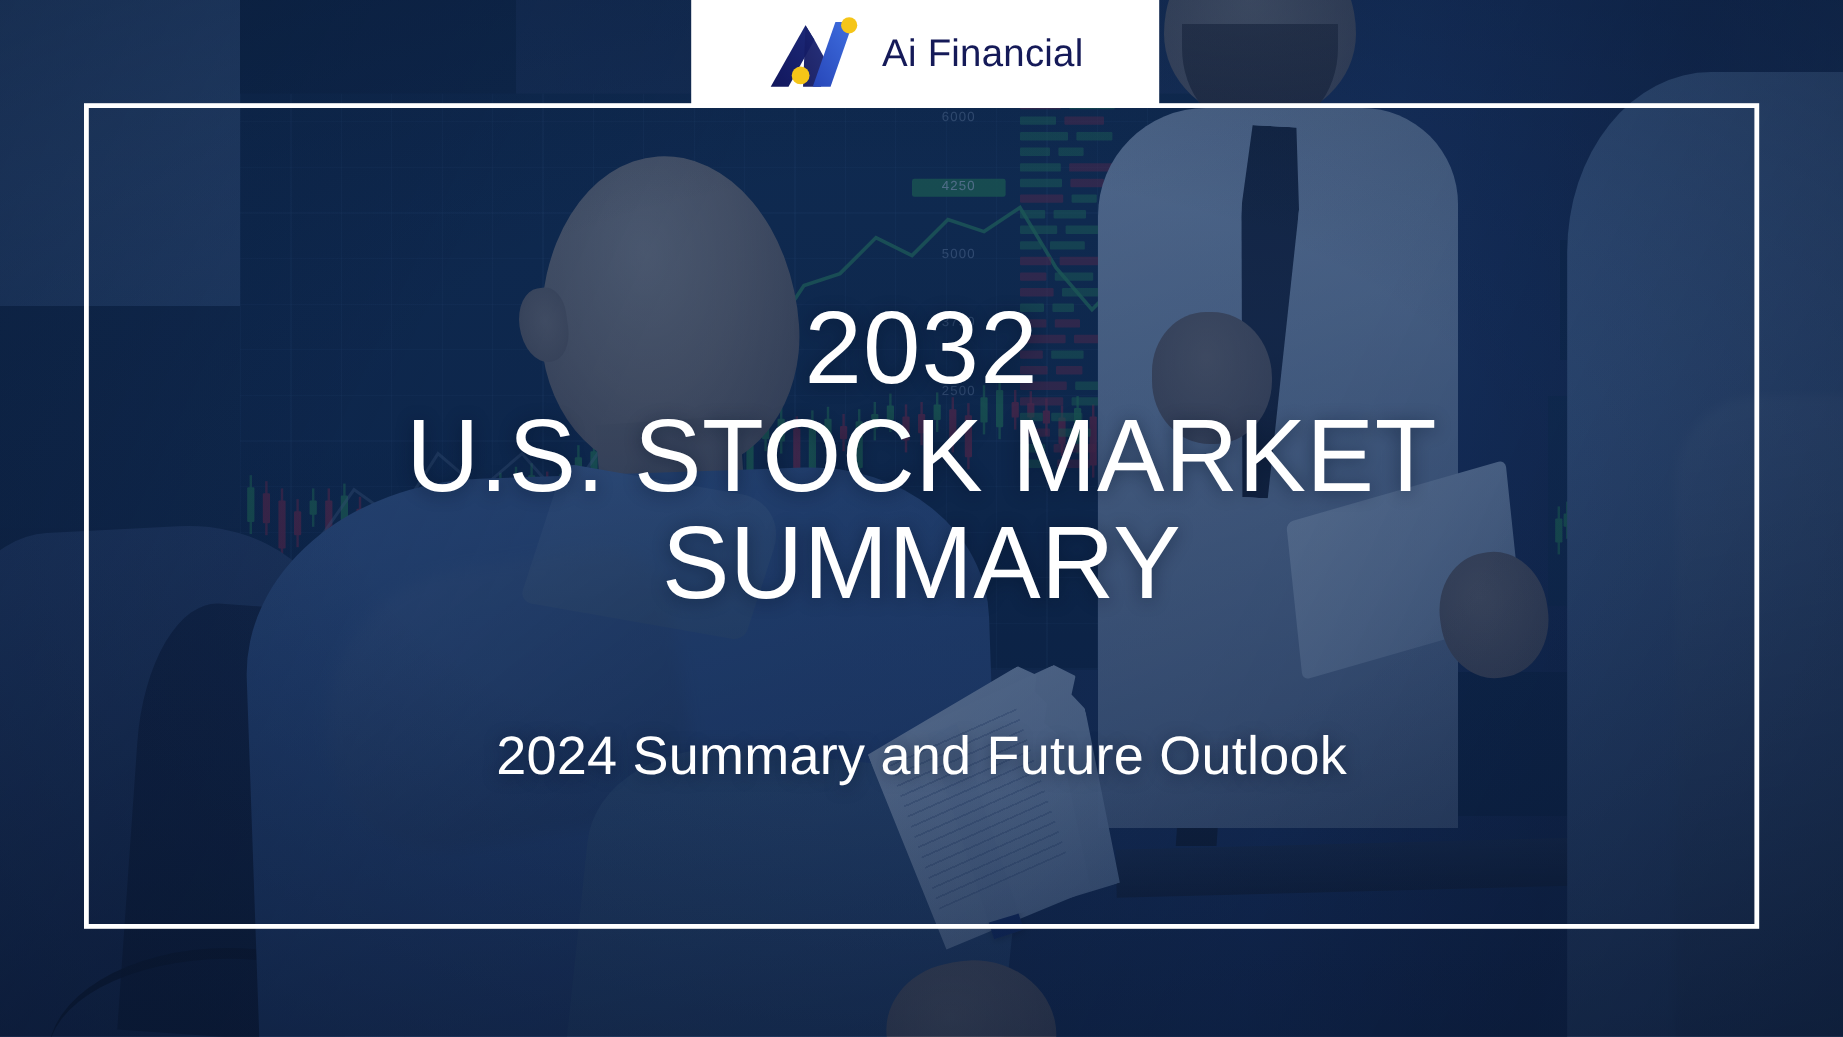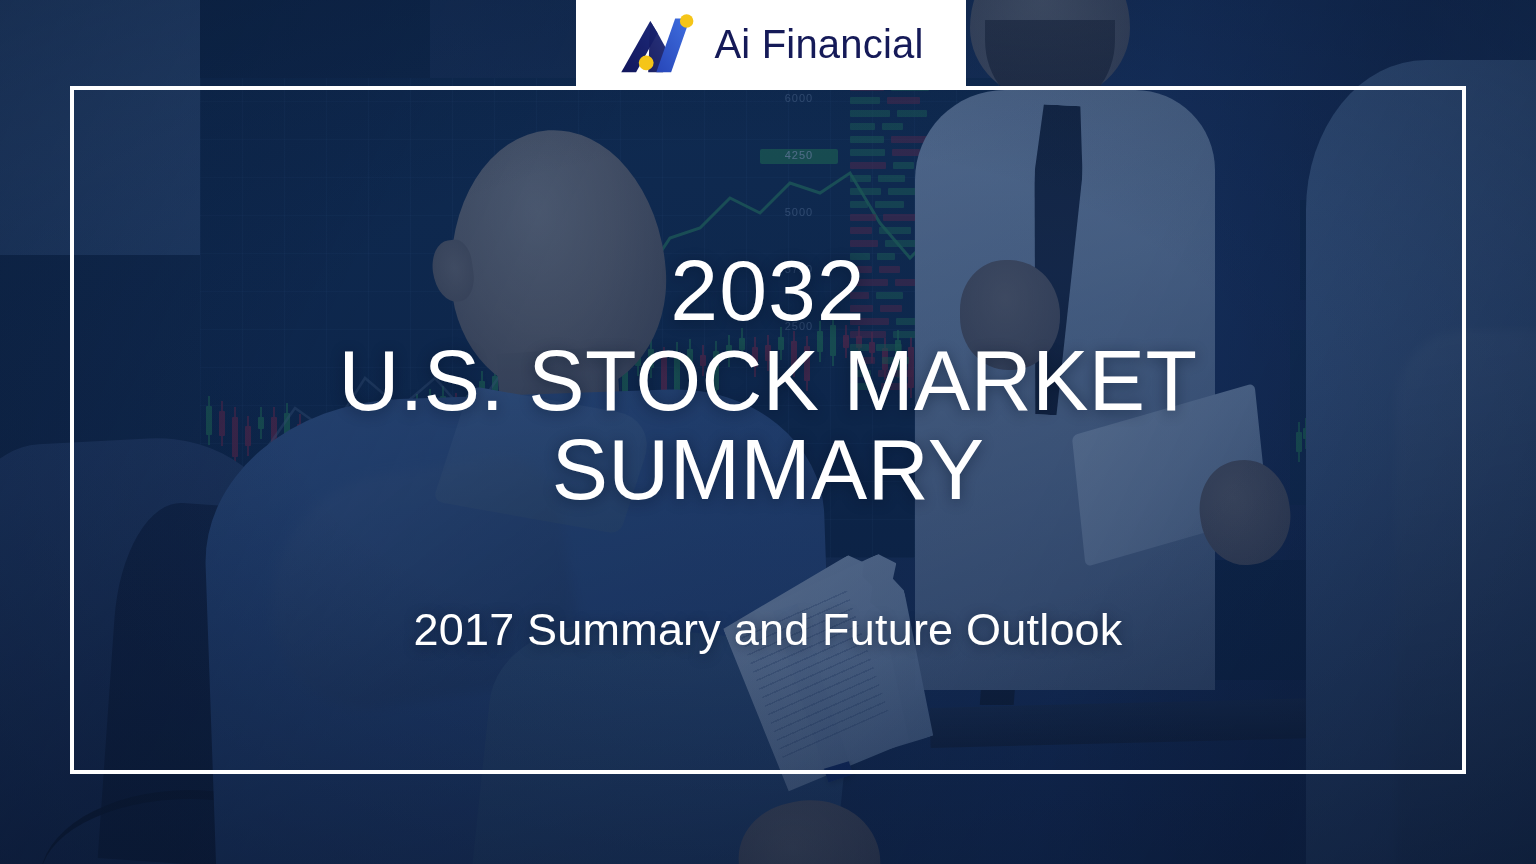--- a/index.html
+++ b/index.html
@@ -305,7 +305,7 @@
   .logo-mark { width:82px; height:62px; flex:none; }
   .logo-text {
     font-family:"Liberation Sans", sans-serif;
-    font-size:40px; font-weight:400; color:#151a58;
+    font-size:32px; font-weight:400; color:#151a58;
     letter-spacing:.2px; line-height:1; white-space:nowrap;
   }
 

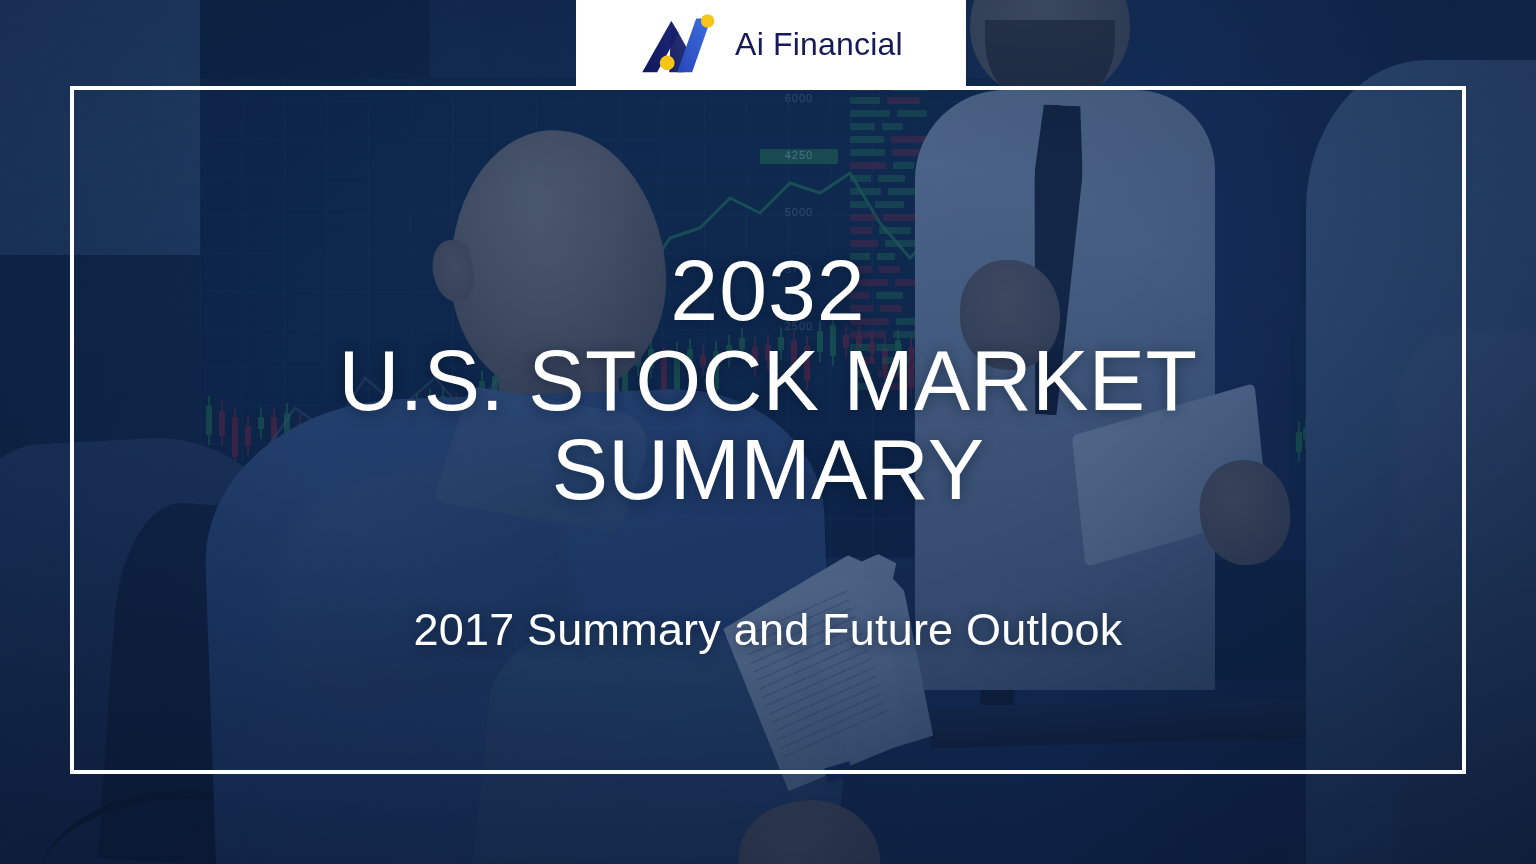--- a/index.html
+++ b/index.html
@@ -835,7 +835,7 @@
         <span class="l2">SUMMARY</span>
       </div>
     </div>
-    <div class="subtitle">2017 Summary and Future Outlook</div>
+    <div class="subtitle">2024 Summary and Future Outlook</div>
   </div>
 
 </div>

